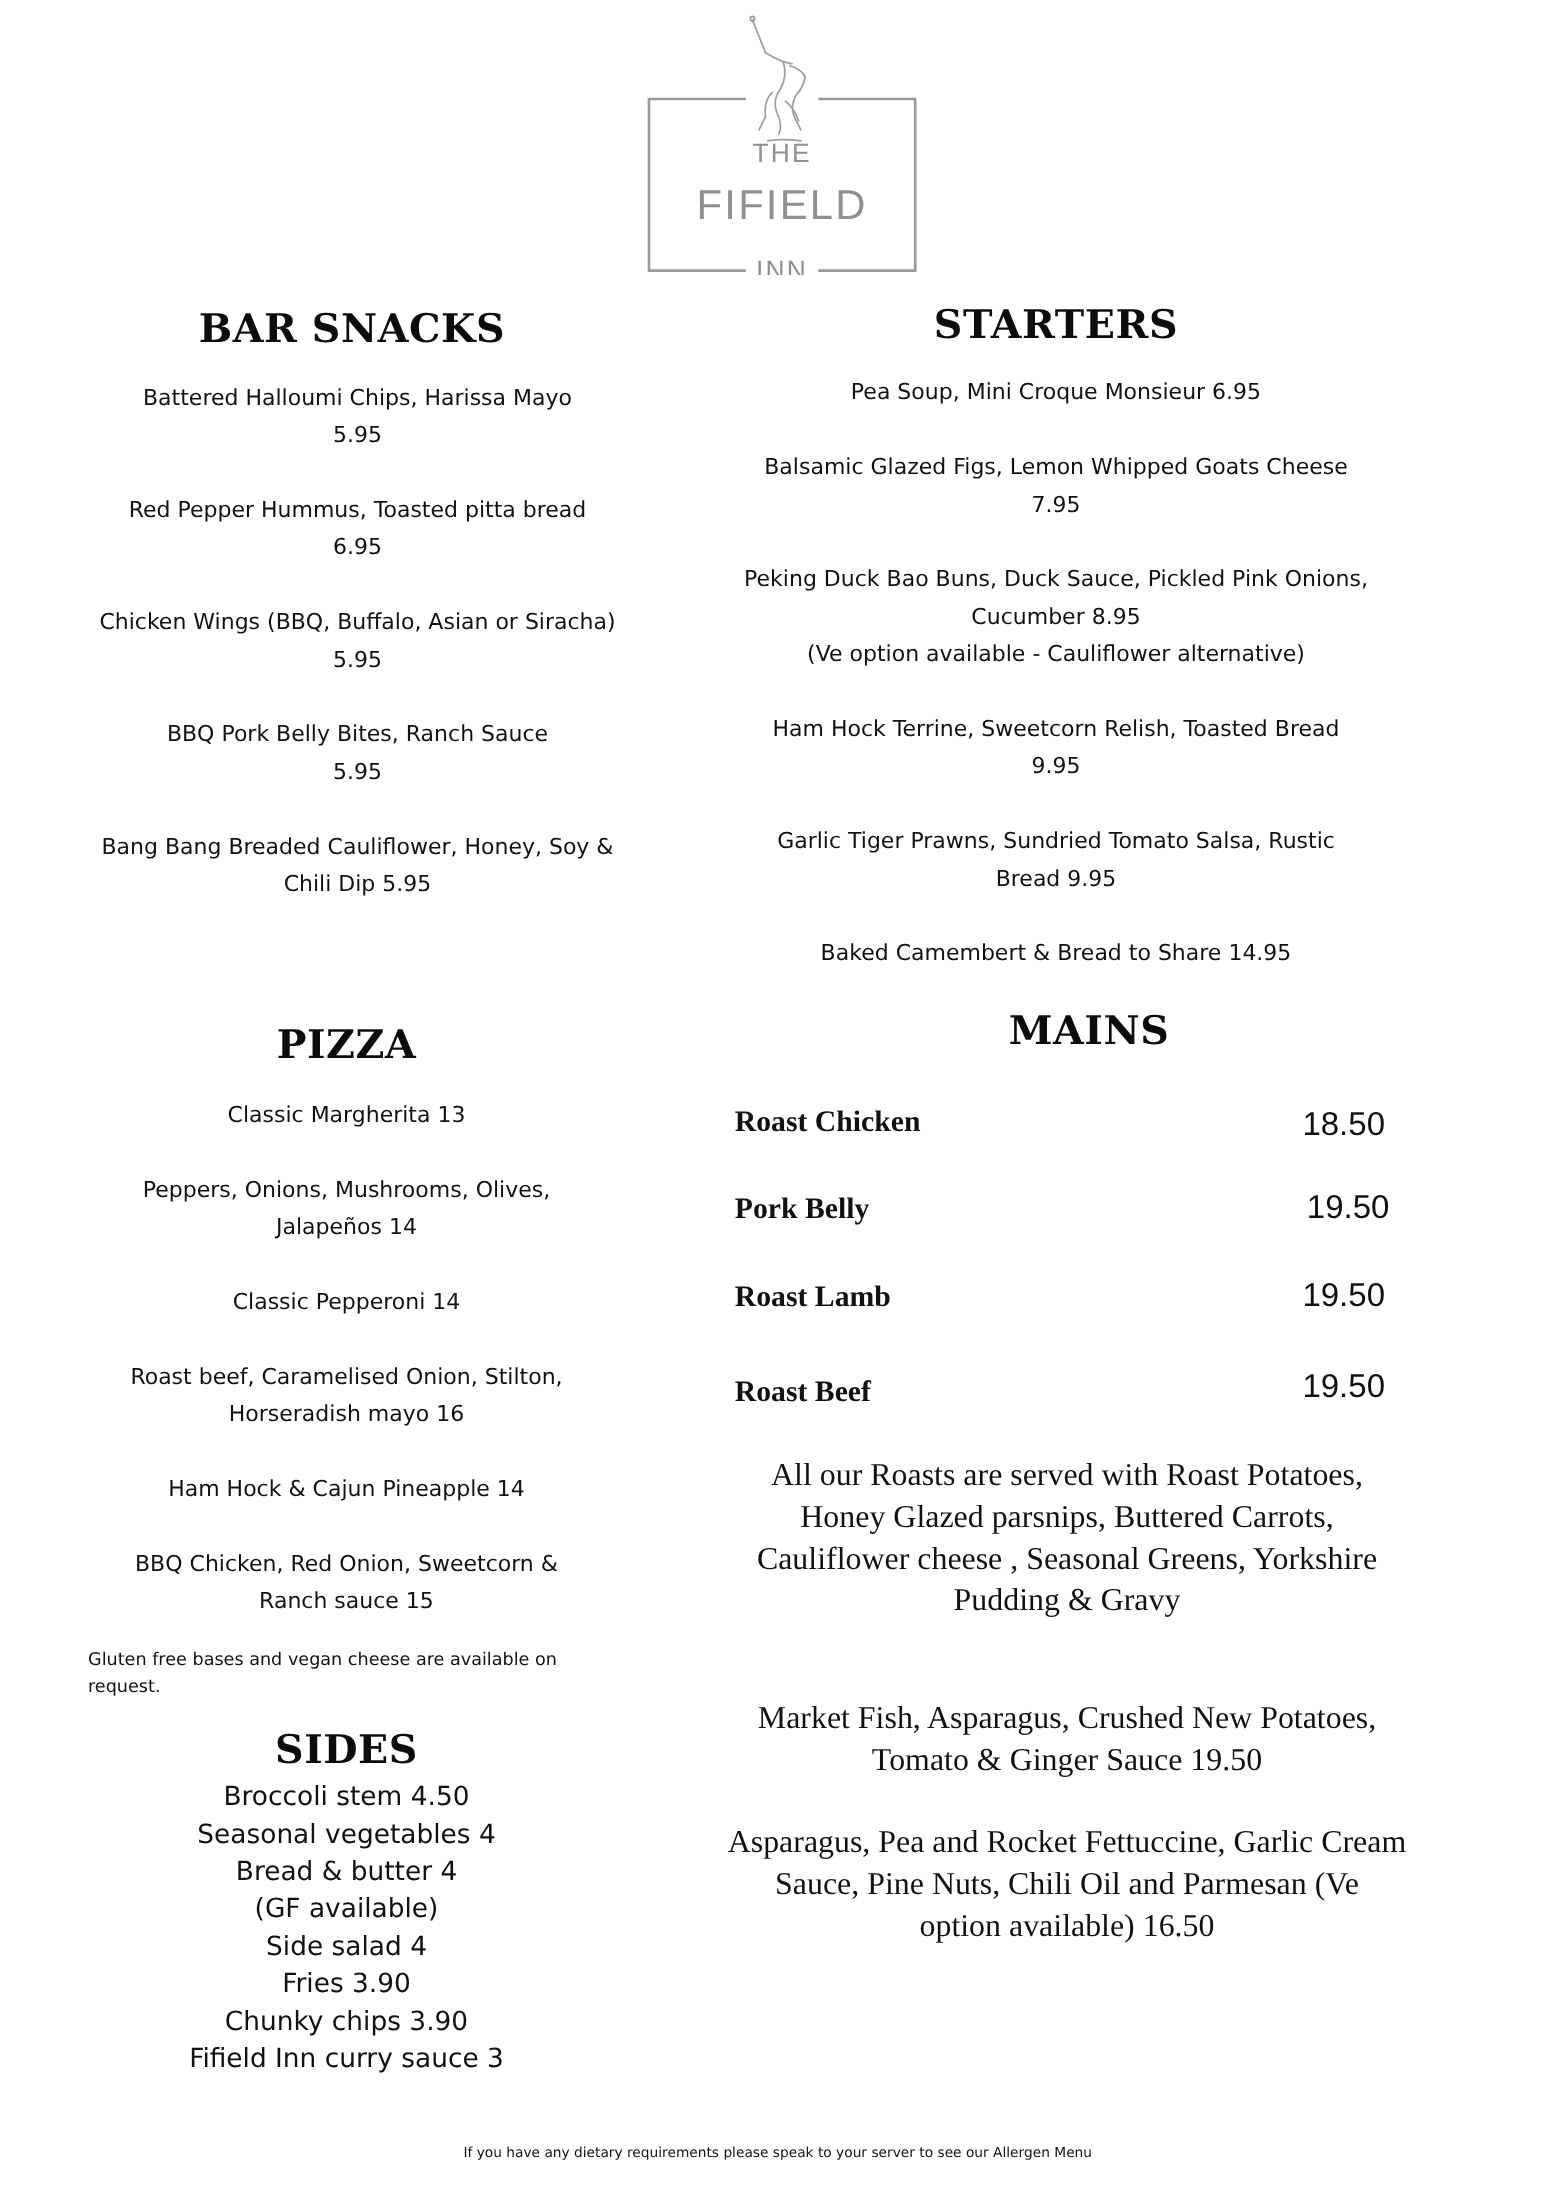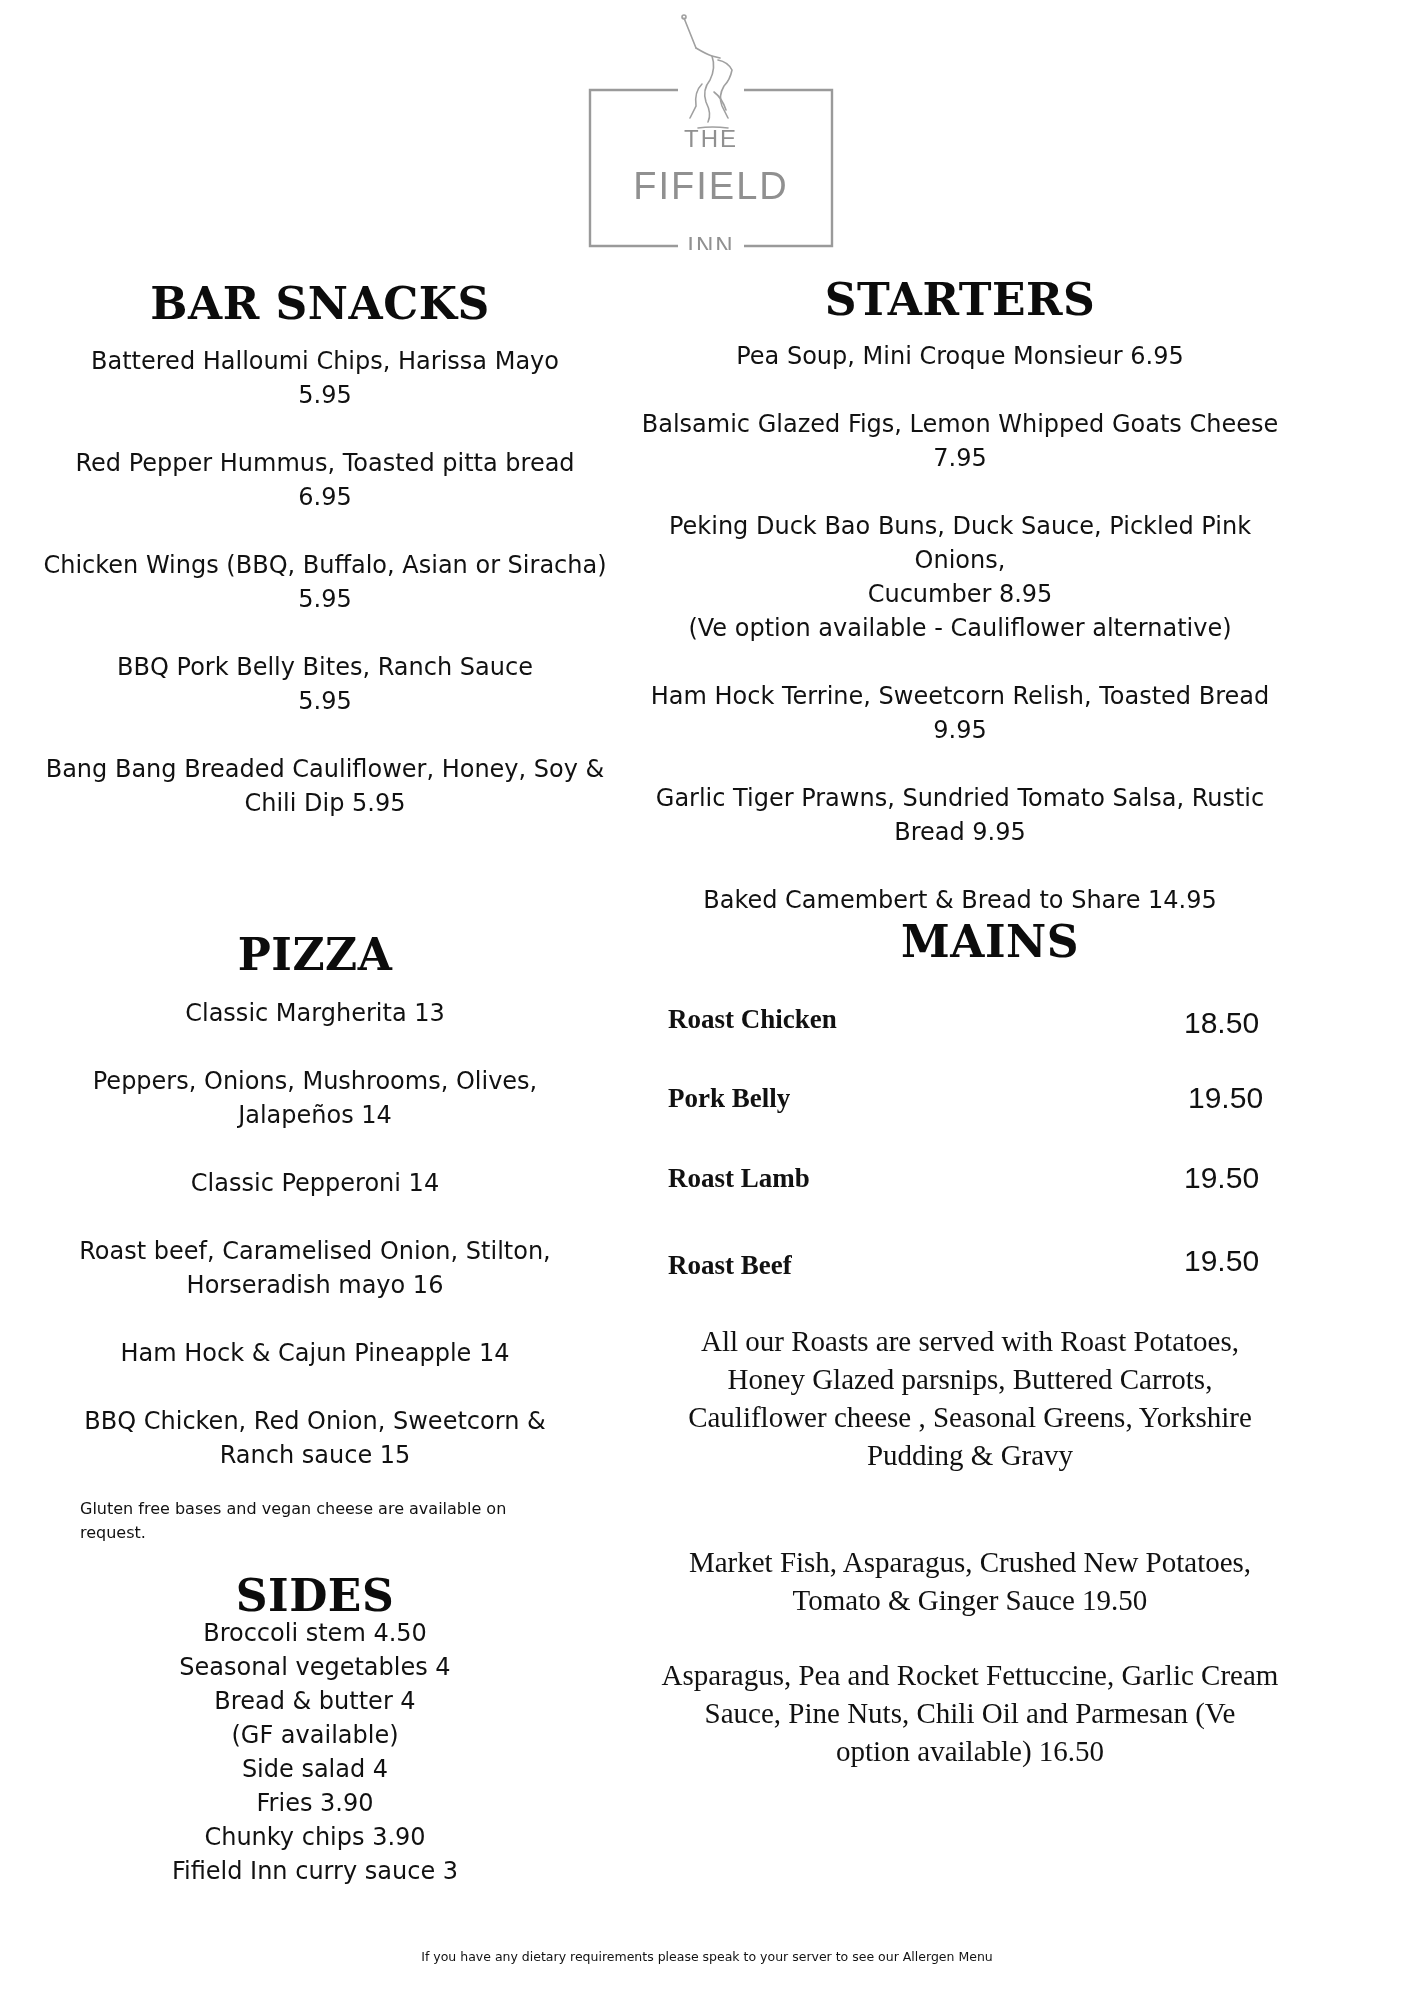--- a/index.html
+++ b/index.html
@@ -7,7 +7,7 @@
   .abs { position: absolute; }
   .logo { left: 588px; top: 10px; width: 246px; height: 240px; }
   .logo svg { width: 100%; height: 100%; }
-  .heading { font-family: "DejaVu Serif", serif; font-weight: bold; font-size: 44px; text-align: center; letter-spacing: 0.5px; color: #0c0c0c; }
+  .heading { font-family: "DejaVu Serif", serif; font-weight: bold; font-size: 36px; text-align: center; letter-spacing: 0.5px; color: #0c0c0c; }
   .col { text-align: center; font-size: 24px; line-height: 34px; }
   .item { margin: 0 0 34px 0; white-space: pre-line; }
   .item:last-child { margin-bottom: 0; }

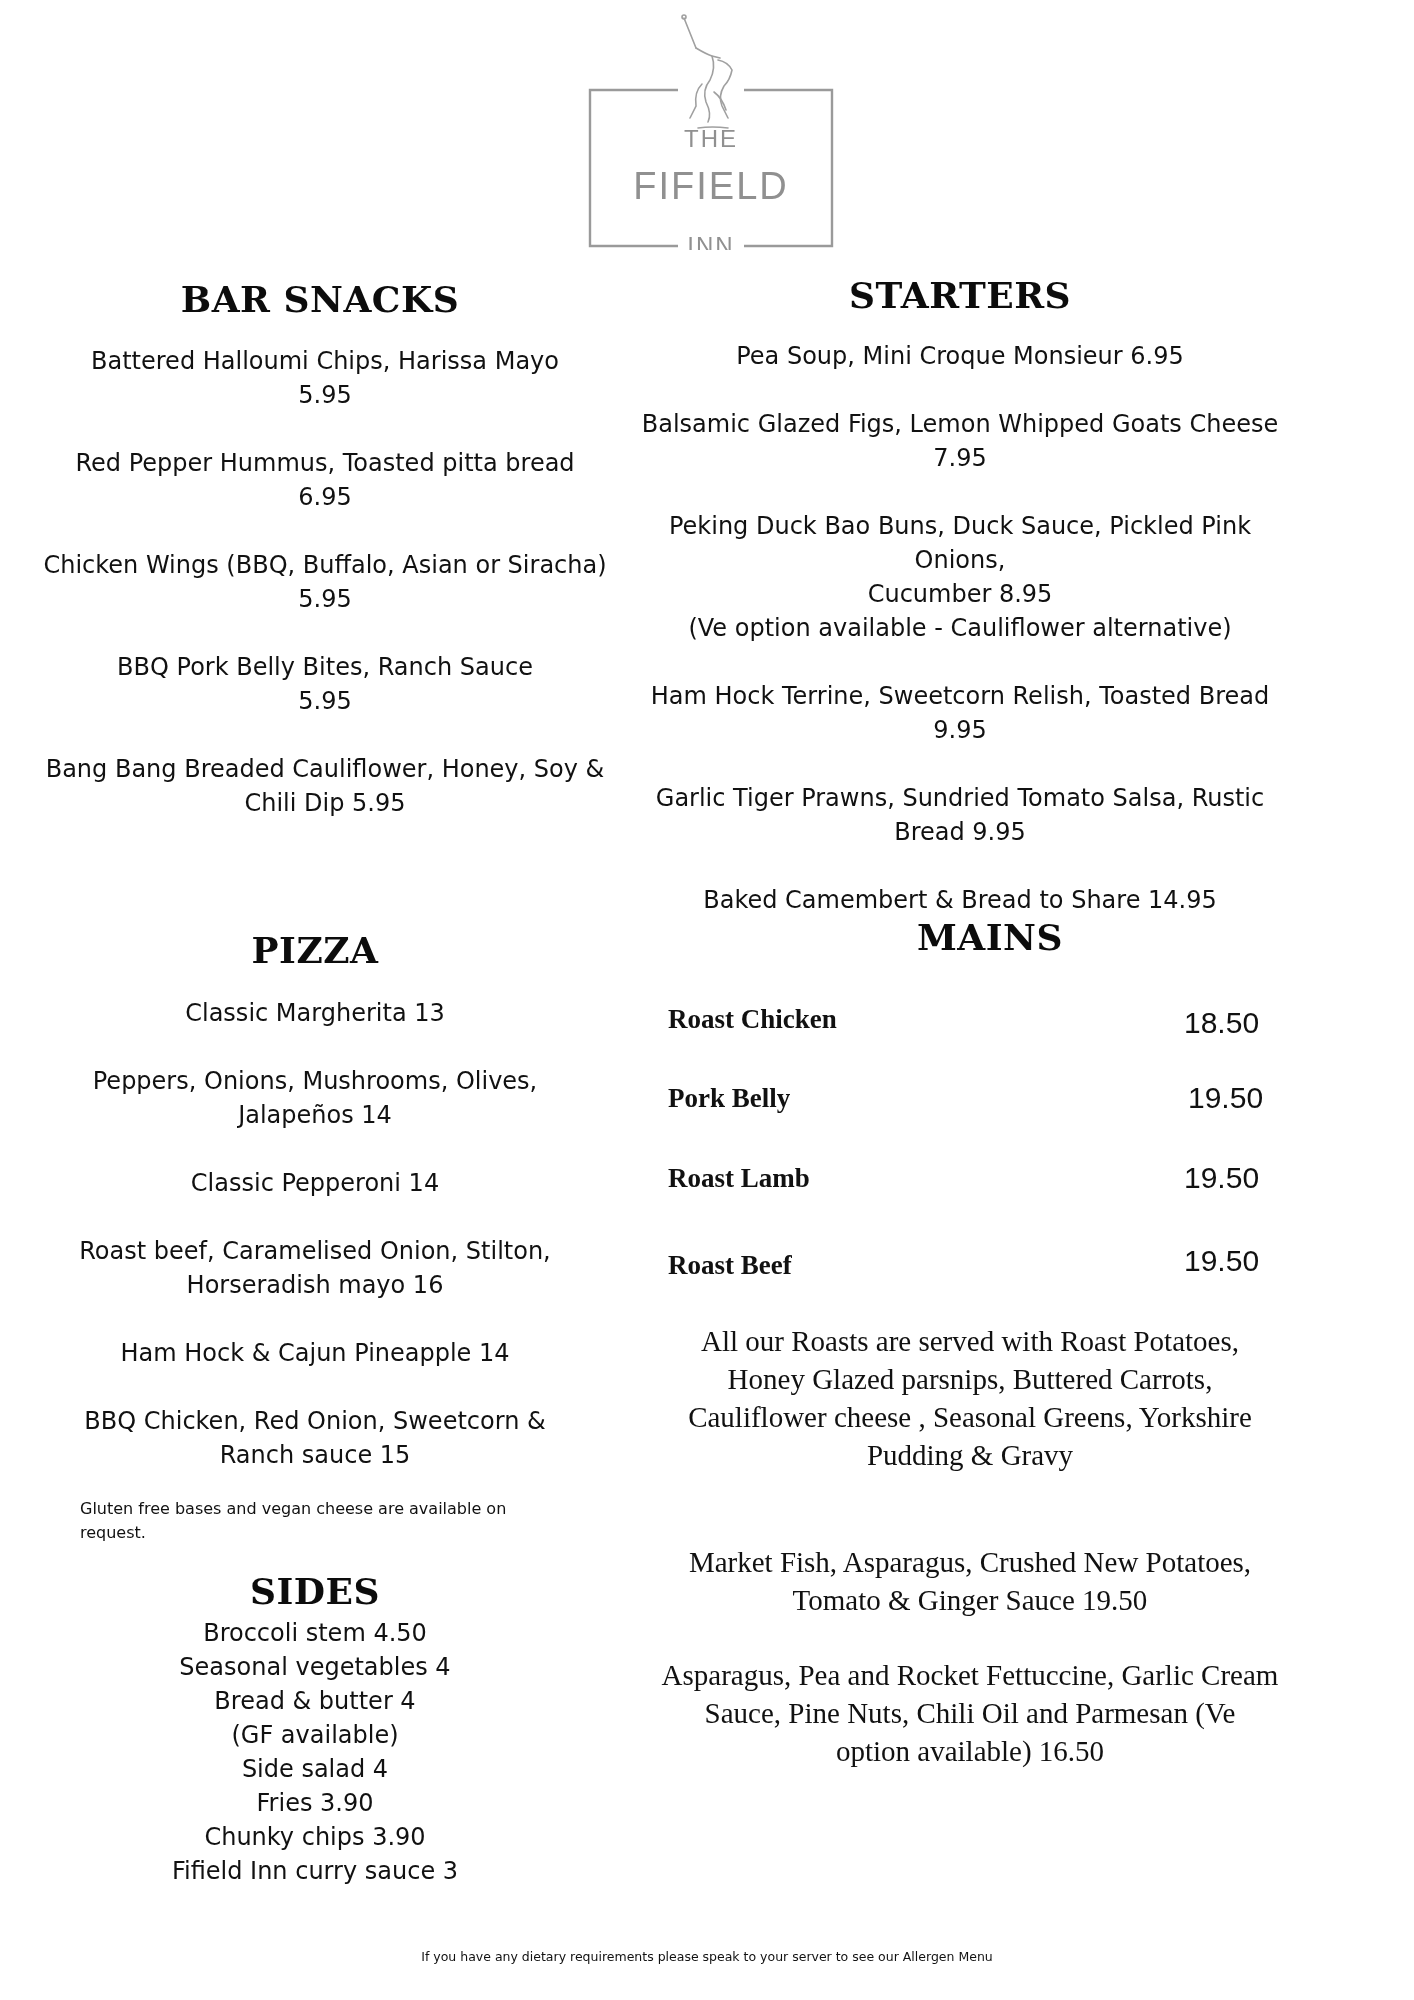--- a/index.html
+++ b/index.html
@@ -8,7 +8,7 @@
   .logo { left: 588px; top: 10px; width: 246px; height: 240px; }
   .logo svg { width: 100%; height: 100%; }
   .heading { font-family: "DejaVu Serif", serif; font-weight: bold; font-size: 36px; text-align: center; letter-spacing: 0.5px; color: #0c0c0c; }
-  .col { text-align: center; font-size: 24px; line-height: 34px; }
+  .col { text-align: center; font-size: 20px; line-height: 34px; }
   .item { margin: 0 0 34px 0; white-space: pre-line; }
   .item:last-child { margin-bottom: 0; }
   .note { font-size: 16px; line-height: 24px; text-align: left; white-space: pre-line; }

